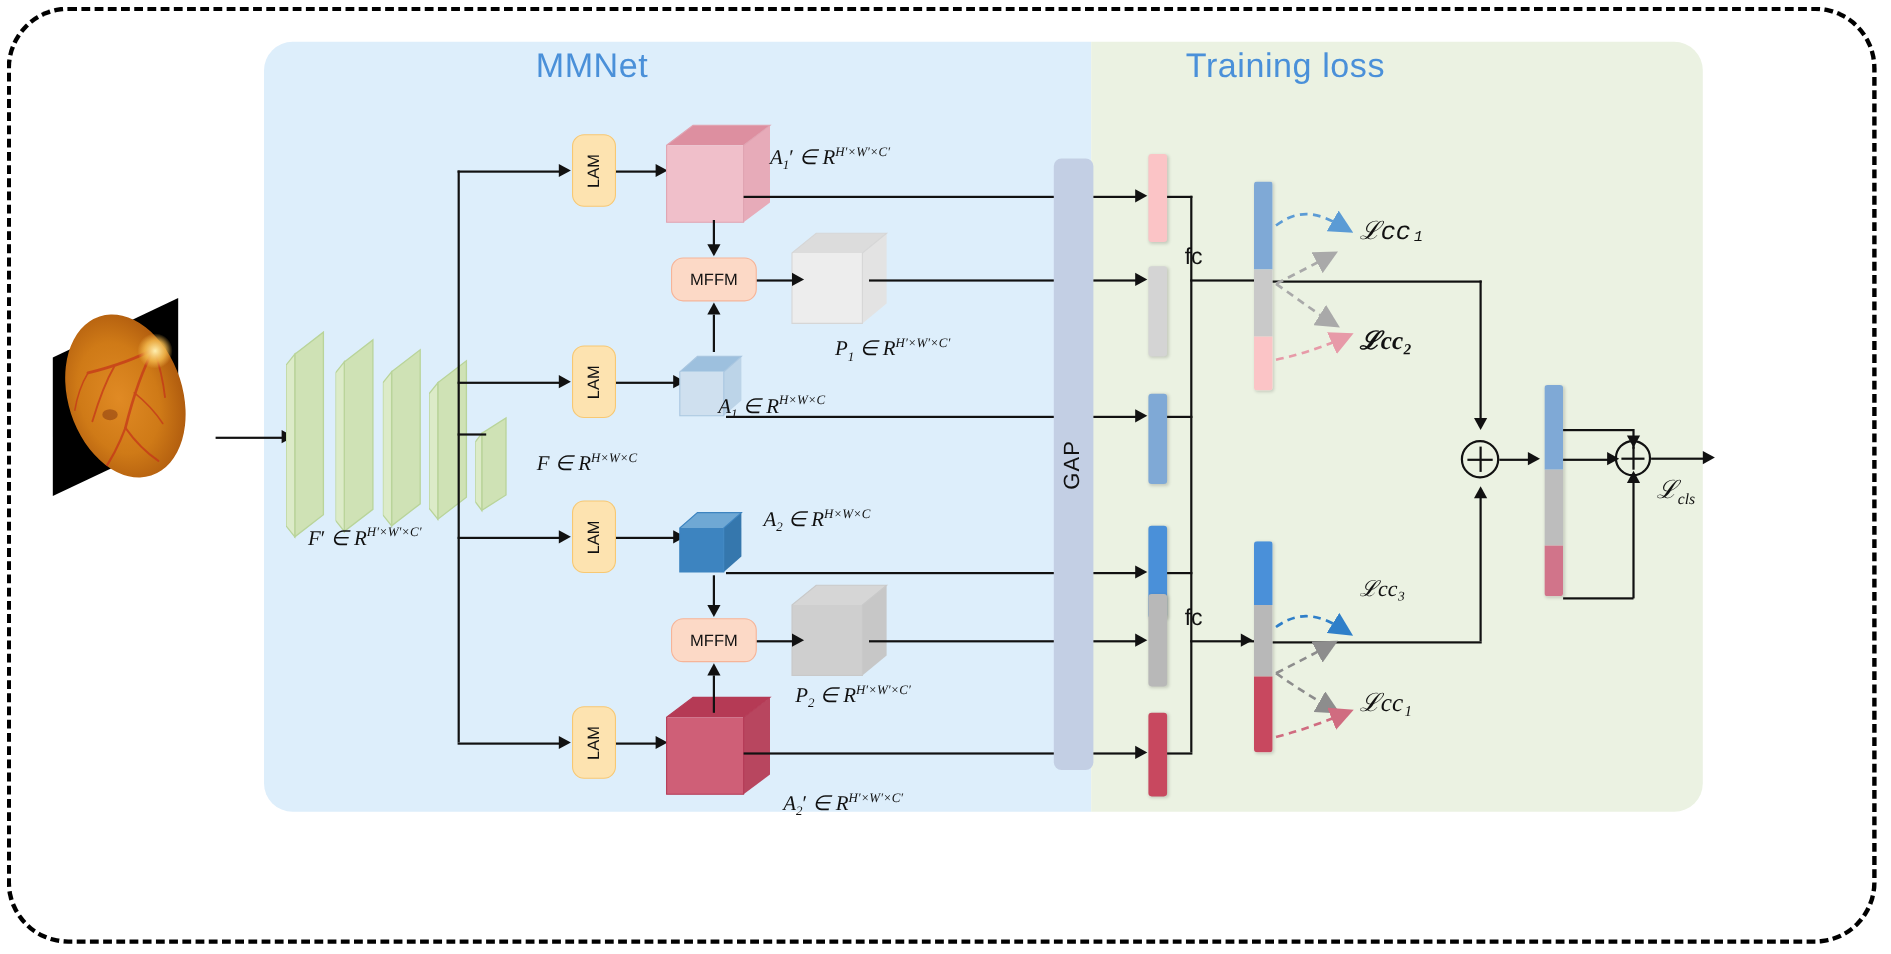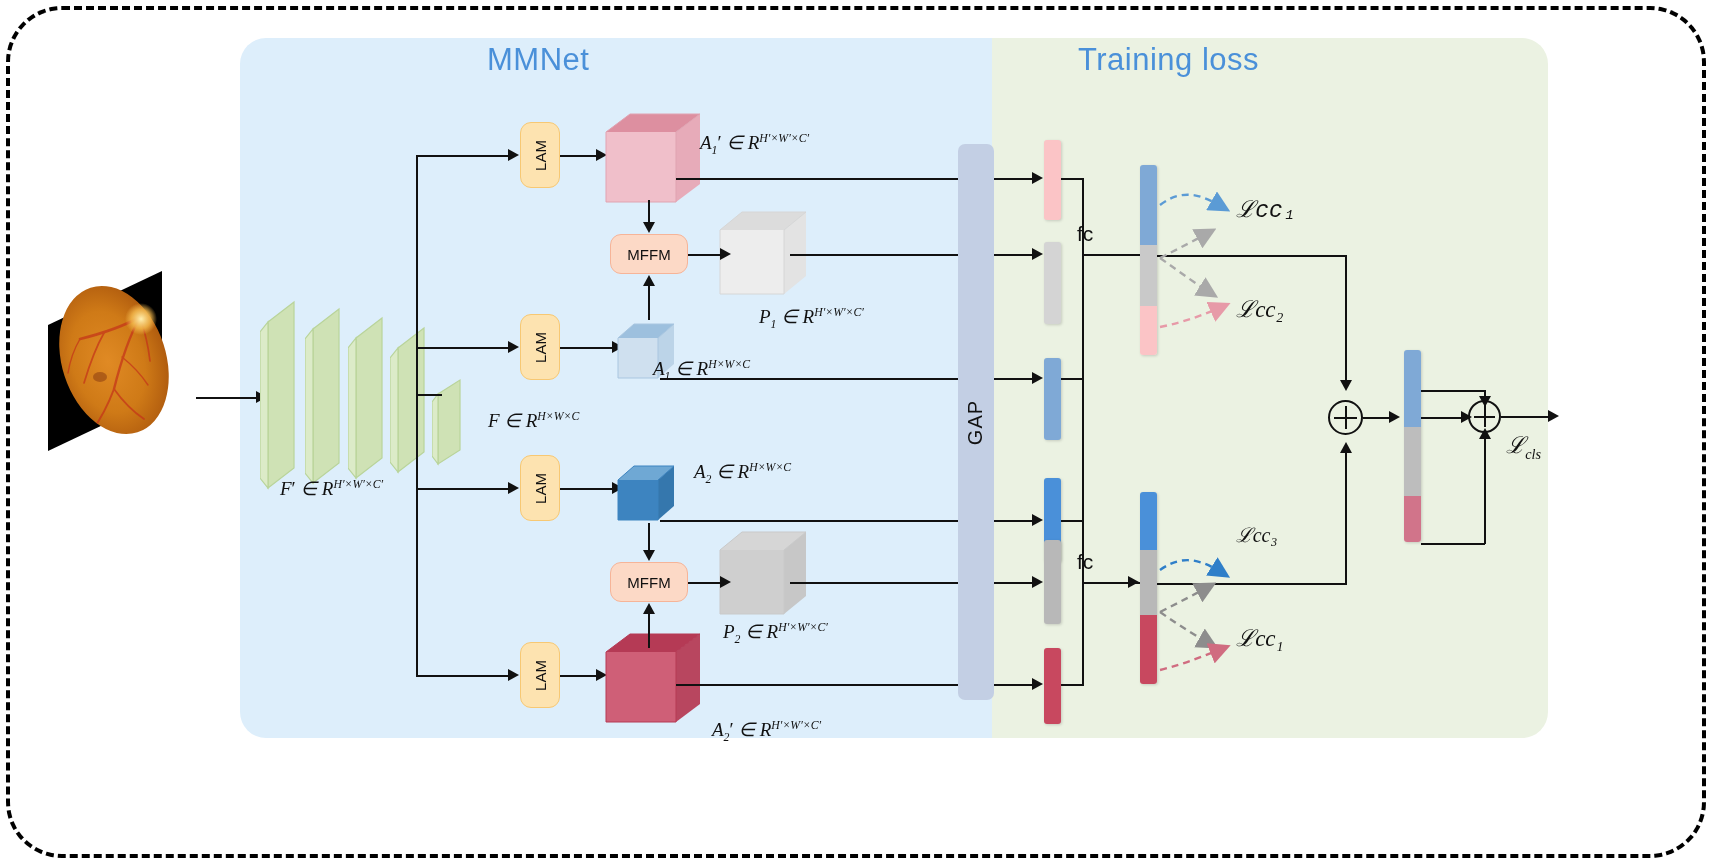--- a/index.html
+++ b/index.html
@@ -351,7 +351,7 @@
   </div>
 
   <div class="mathlab" style="left:1236px;top:192px;font-size:23px;font-family:Liberation Mono, monospace;">ℒcc₁</div>
-  <div class="mathlab" style="left:1236px;top:292px;font-size:23px;">ℒcc₂</div>
+  <div class="mathlab" style="left:1236px;top:292px;font-size:23px;font-weight:bold;">ℒcc₂</div>
   <div class="mathlab" style="left:1236px;top:521px;font-size:20px;">ℒcc₃</div>
   <div class="mathlab" style="left:1236px;top:621px;font-size:23px;">ℒcc₁</div>
 

